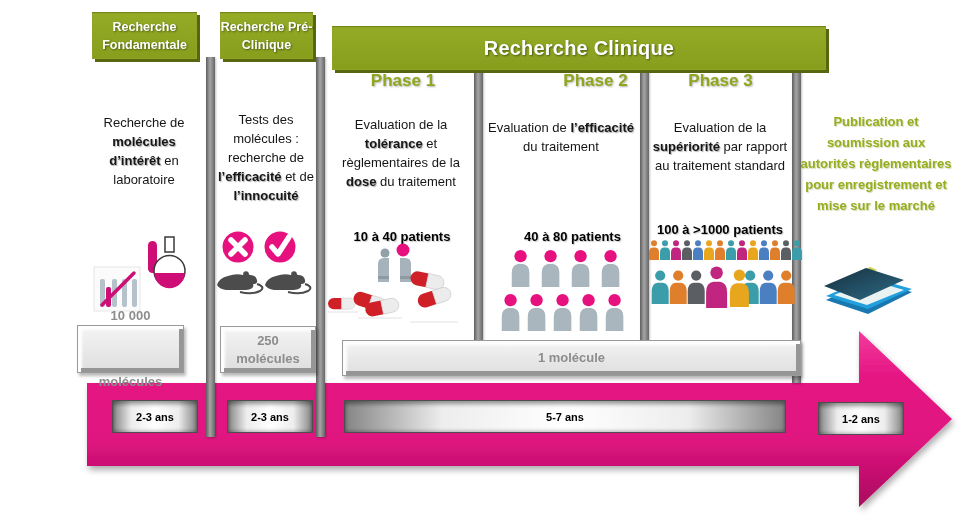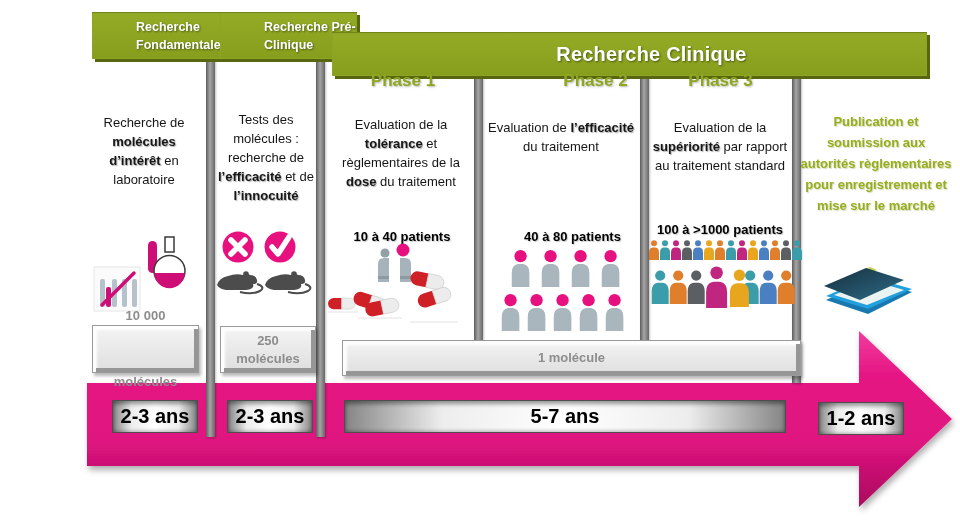--- a/index.html
+++ b/index.html
@@ -9,11 +9,11 @@
 
   
   .ghead{background:linear-gradient(180deg,#93ab26,#879e1d);color:#fff;font-weight:bold;
-         display:flex;align-items:center;justify-content:center;
+         text-align:center;display:flex;align-items:center;justify-content:center;
          line-height:1.45;font-size:12.5px;
          border-top:1px solid #74861a;
          box-shadow:3px 3px 0 #57660f, inset 0 0 0 1px #8ea424;
-         text-shadow:1px 1px 2px rgba(0,0,0,.45);padding-left:44px;}
+         text-shadow:1px 1px 2px rgba(0,0,0,.45);}
   #h-clin{font-size:20px;letter-spacing:.2px;}
 
   

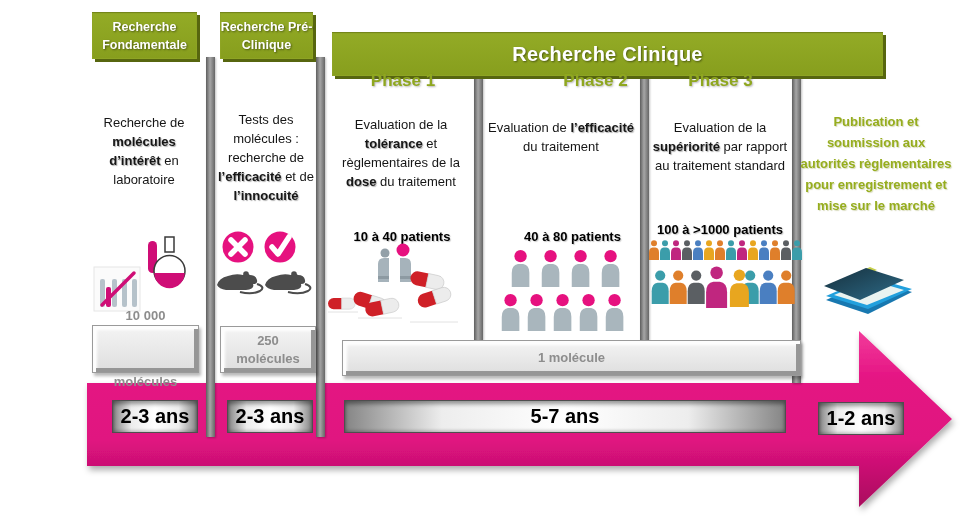--- a/index.html
+++ b/index.html
@@ -78,7 +78,7 @@
 
   <div class="abs ghead" style="left:92px;top:12px;width:105px;height:46px;">Recherche Fondamentale</div>
   <div class="abs ghead" style="left:220px;top:12px;width:93px;height:46px;">Recherche Pré-Clinique</div>
-  <div class="abs ghead" id="h-clin" style="left:332px;top:32px;width:551px;height:43px;">Recherche Clinique</div>
+  <div class="abs ghead" id="h-clin" style="left:332px;top:26px;width:494px;height:43px;">Recherche Clinique</div>
 
   <div class="abs phlabel" style="left:332px;top:71px;width:142px;">Phase 1</div>
   <div class="abs phlabel" style="left:483px;top:71px;width:157px;padding-left:34px;">Phase 2</div>

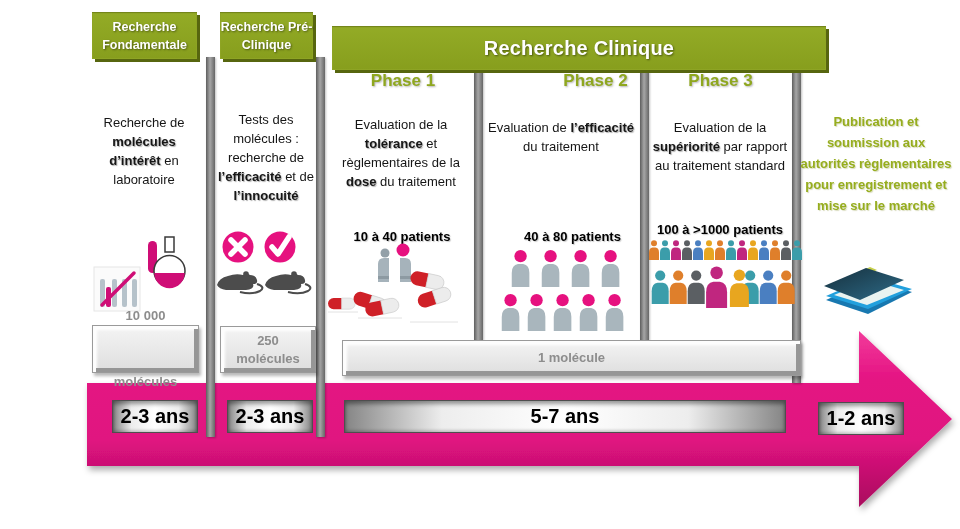--- a/index.html
+++ b/index.html
@@ -231,7 +231,7 @@
     <polygon points="4,28 46,10 84,22 40,42" fill="url(#bookgrad)"></polygon>
   </svg>
 
-  <div class="abs bevel" style="left:92px;top:325px;width:105px;height:46px;gap:48px;">
+  <div class="abs bevel" style="left:77px;top:325px;width:105px;height:46px;gap:48px;">
     <div>10 000</div>
     <div>molécules</div>
   </div>

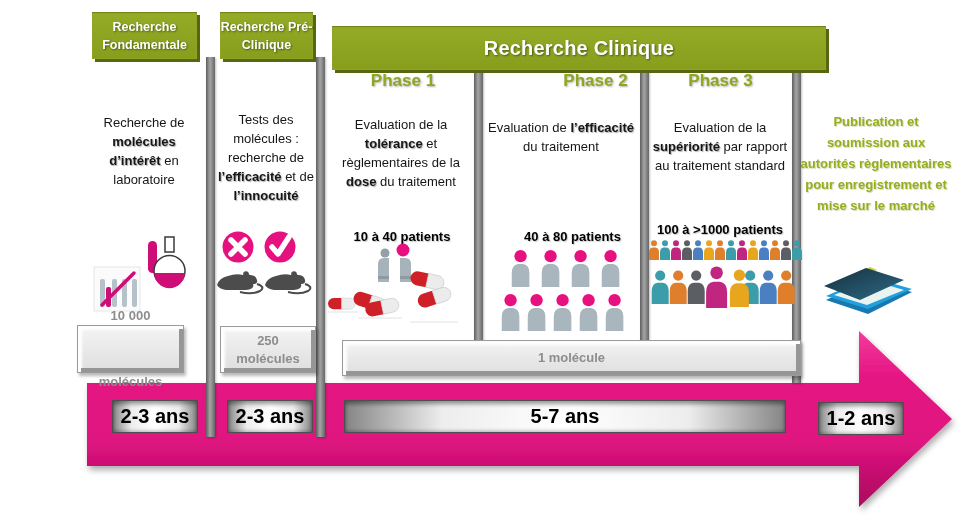--- a/index.html
+++ b/index.html
@@ -40,7 +40,7 @@
 
   
   .duration{background:linear-gradient(90deg,#858585,#ededed 22%,#ffffff 50%,#ededed 78%,#858585);
-            border:1px solid #4e4e4e;color:#000;font-weight:bold;font-size:20px;
+            border:1px solid #4e4e4e;color:#000;font-weight:bold;font-size:11px;
             display:flex;align-items:center;justify-content:center;
             box-shadow:inset 0 3px 4px rgba(0,0,0,.4), inset 0 -2px 3px rgba(0,0,0,.18);}
 

